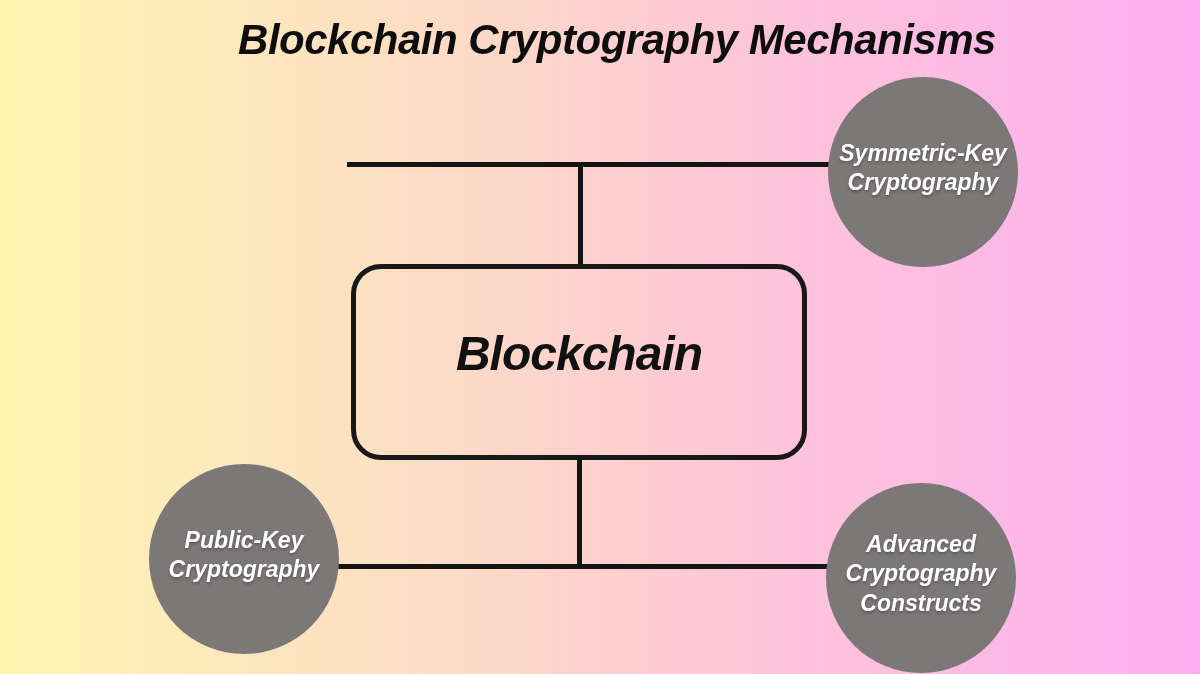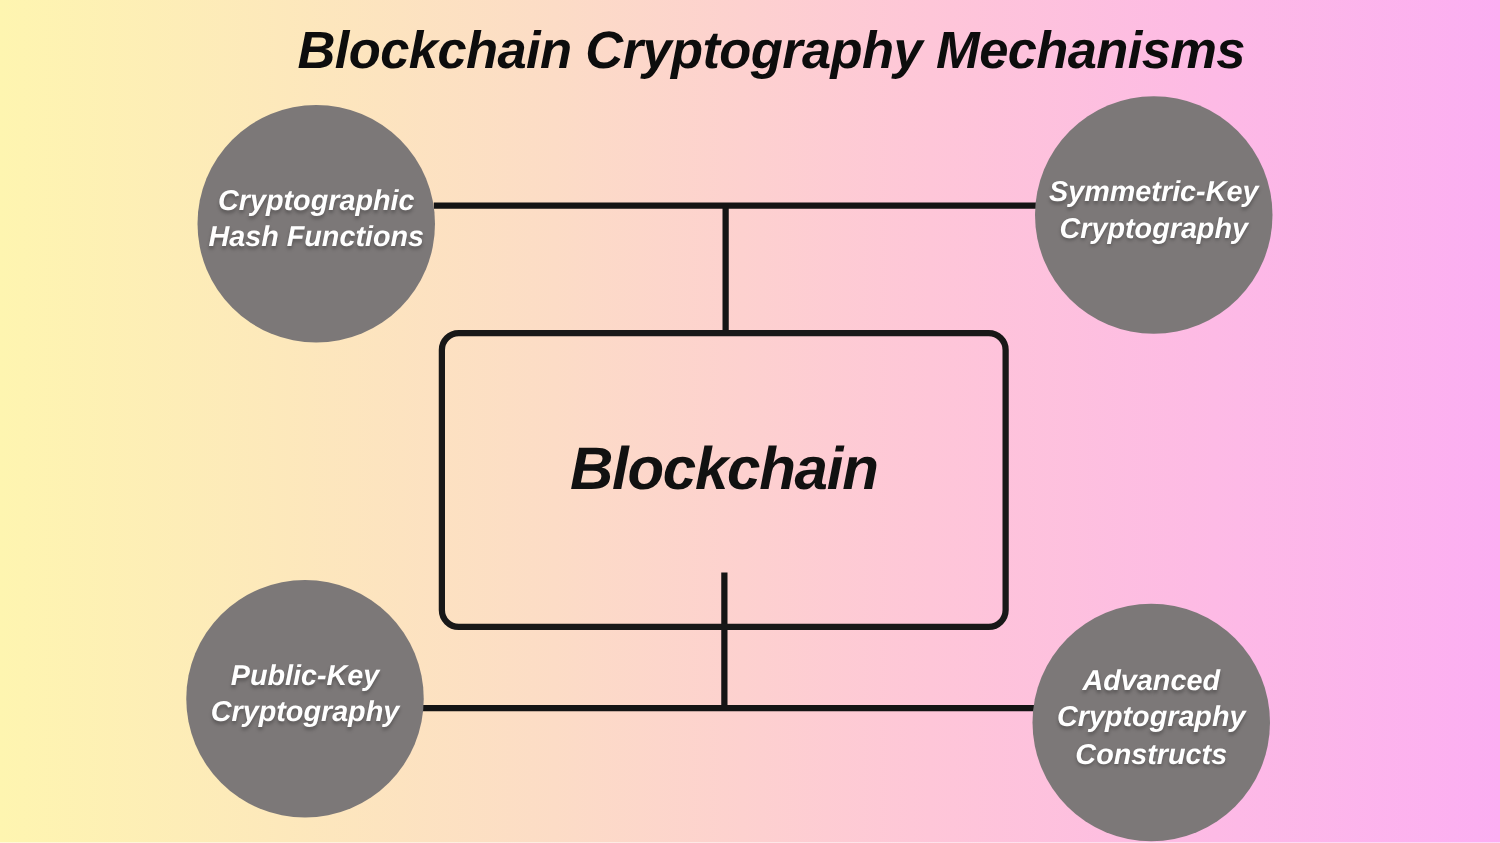--- a/index.html
+++ b/index.html
@@ -100,9 +100,6 @@
   <div class="line line-bot-v"></div>
   <div class="line line-bot-h"></div>
 
-  <div class="node node-tl">
-    <span class="node-label">Cryptographic Hash Functions</span>
-  </div>
 
   <div class="node node-tr">
     <span class="node-label">Symmetric-Key Cryptography</span>

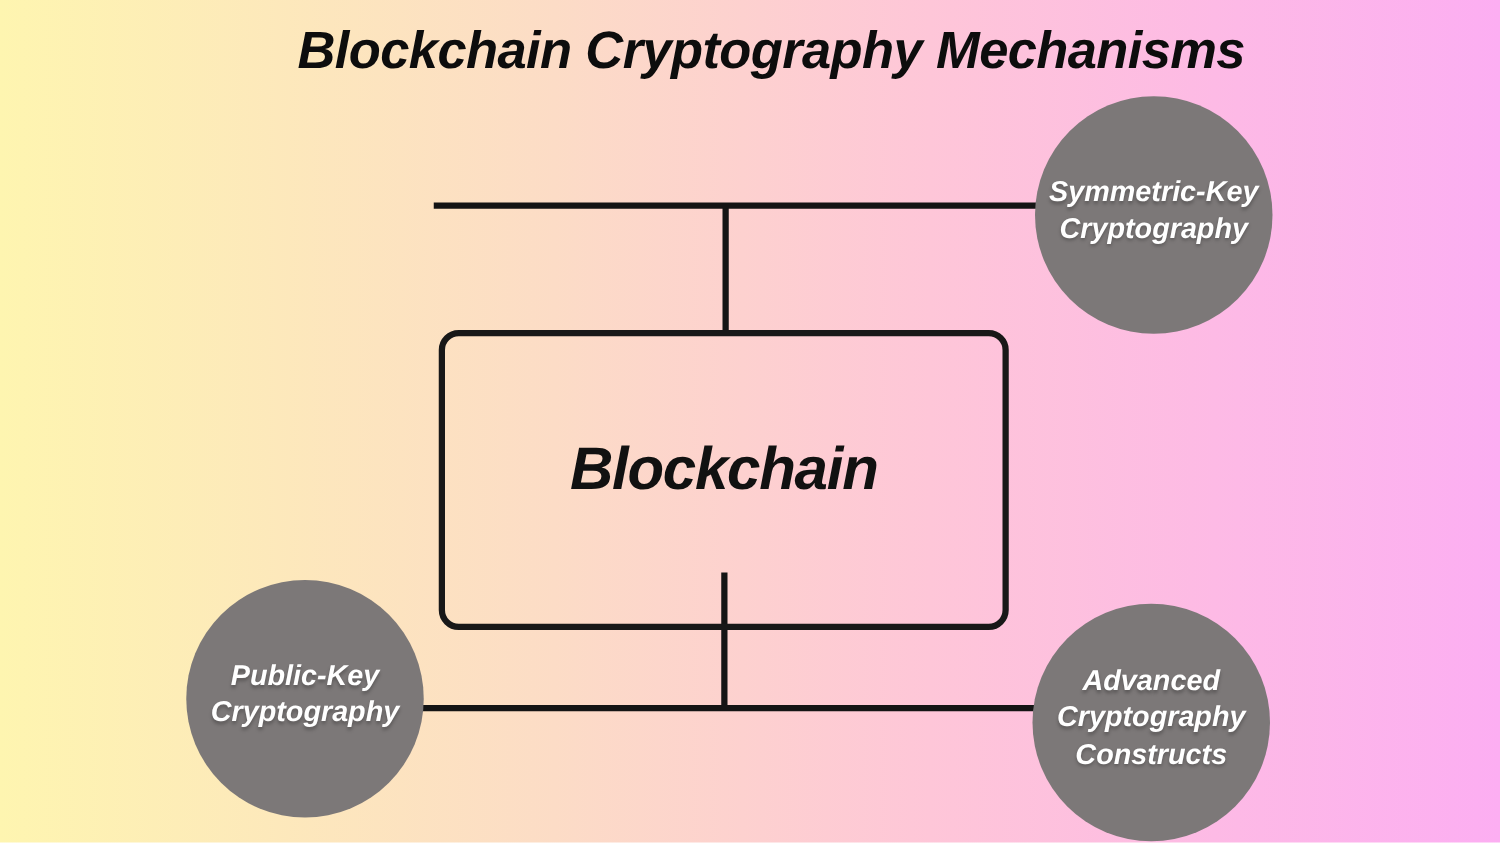--- a/index.html
+++ b/index.html
@@ -70,10 +70,10 @@
     left: 351px;
     top: 264px;
     width: 456px;
-    height: 240px;
+    height: 196px;
     box-sizing: border-box;
     border: 5px solid var(--box-border, #181818);
-    border-radius: 16px;
+    border-radius: 30px;
     background: transparent;
     display: flex;
     align-items: center;

